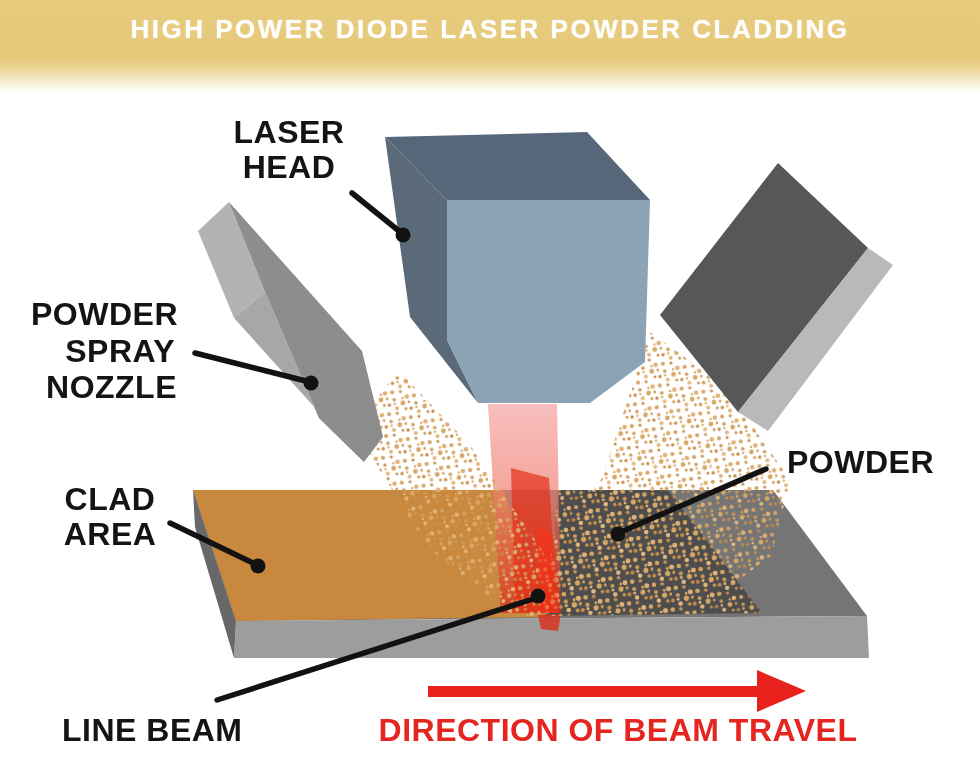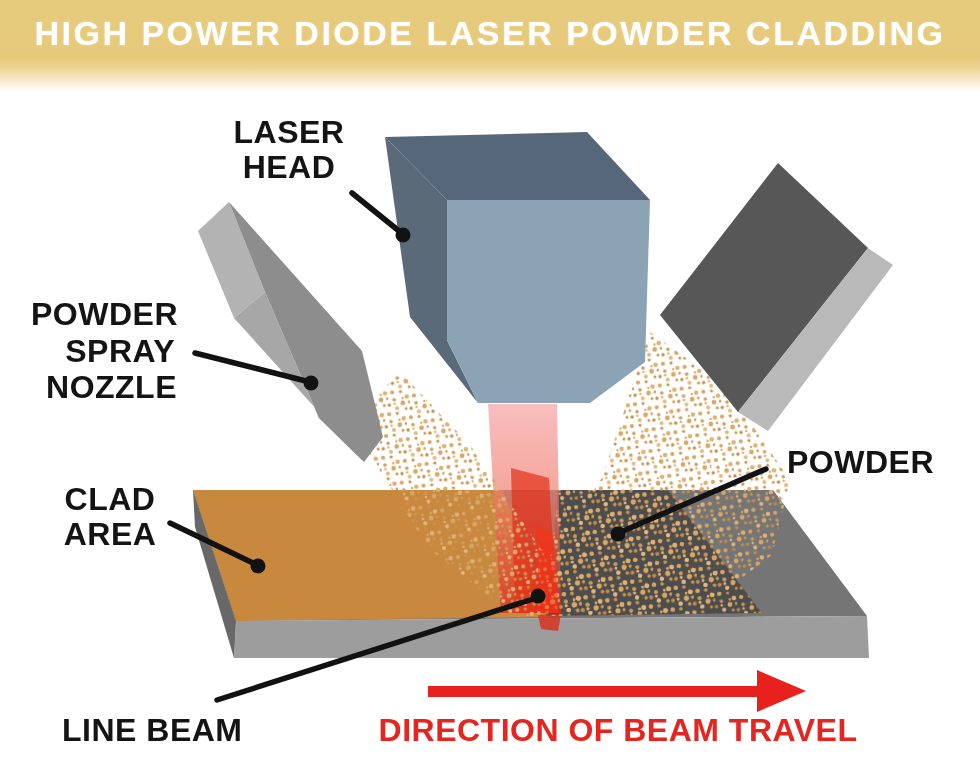--- a/index.html
+++ b/index.html
@@ -19,7 +19,7 @@
     margin-top:14px;
     color:#ffffff;
     font-weight:bold;
-    font-size:34px;
+    font-size:26px;
     letter-spacing:2.5px;
     white-space:nowrap;
     text-shadow:0 0 2px rgba(255,255,255,0.5);

